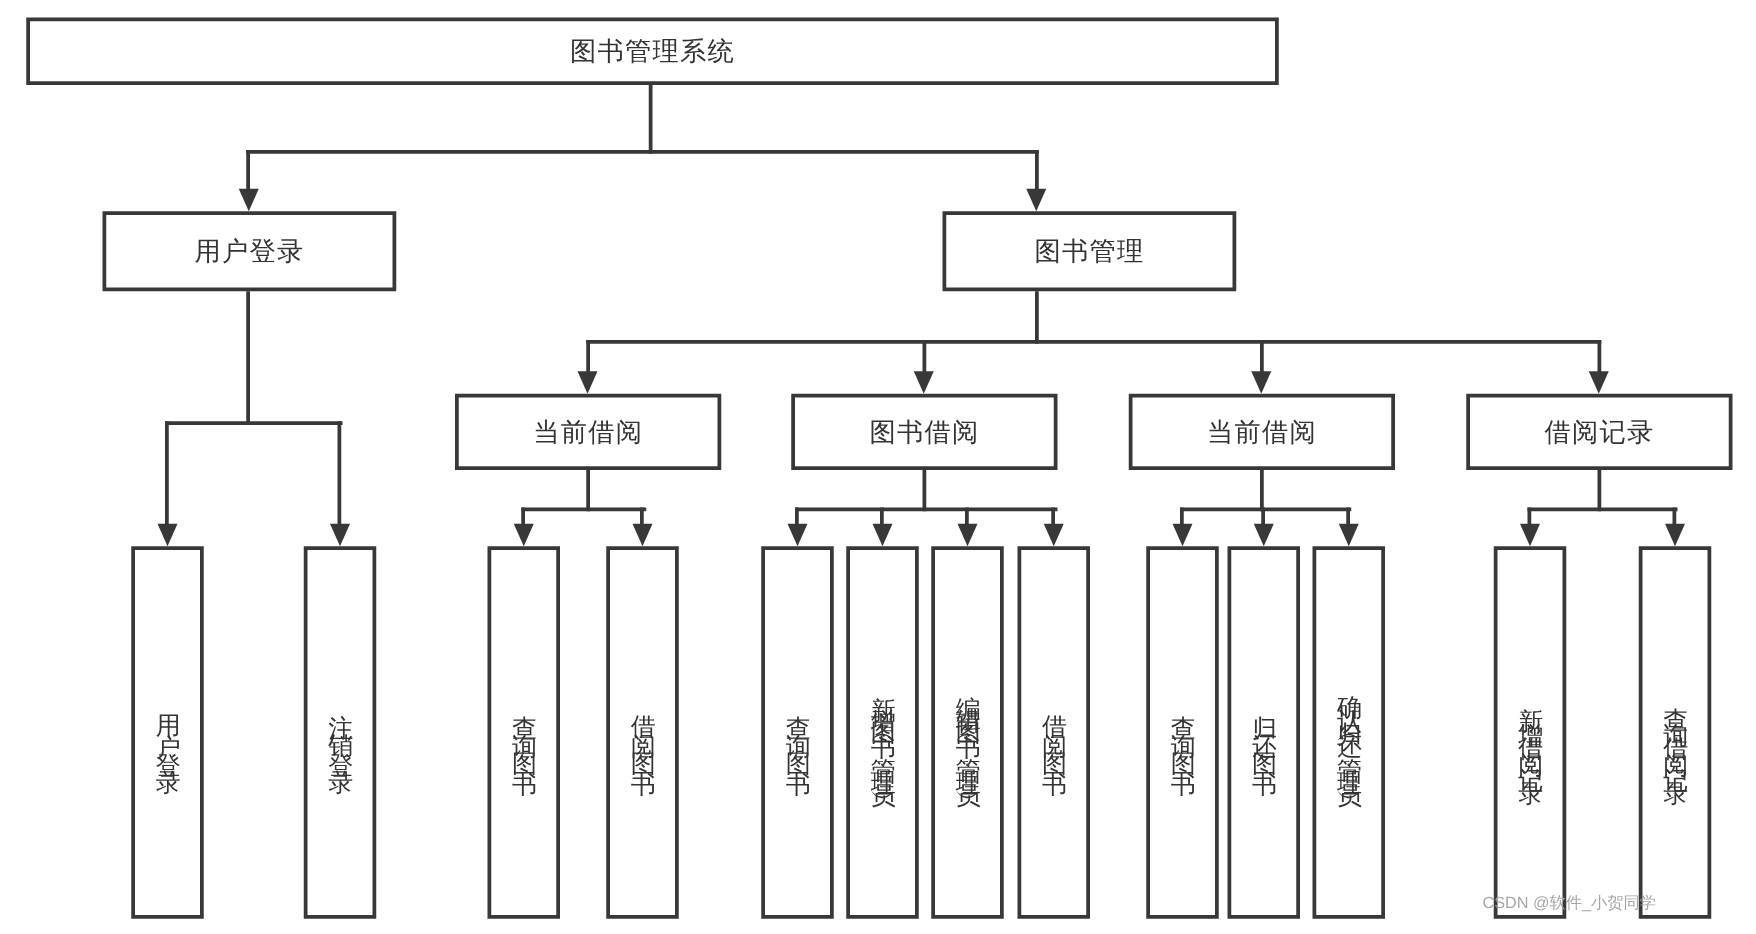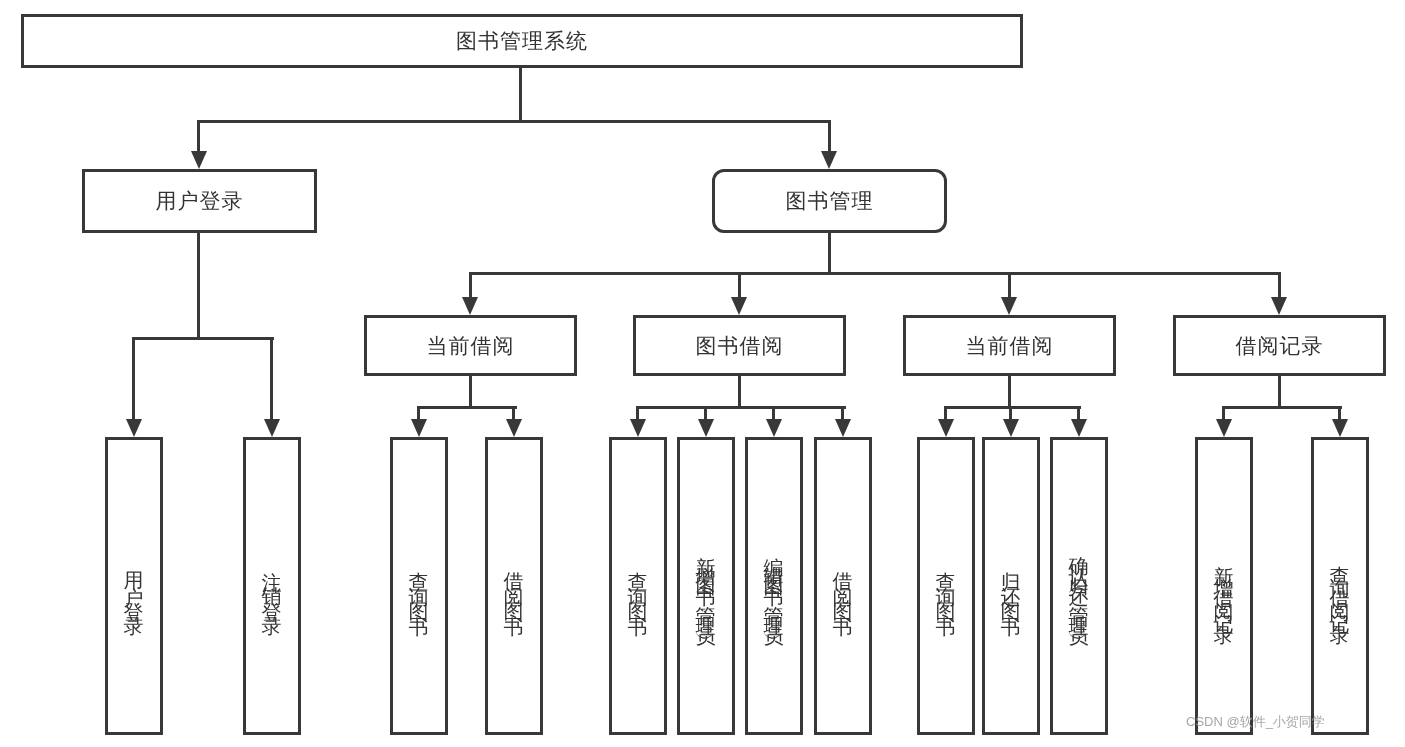--- a/index.html
+++ b/index.html
@@ -74,7 +74,7 @@
   <div class="box l2" style="left:82px;">
     <span>用户登录</span>
   </div>
-  <div class="box l2" style="left:712px;border-radius:12px;">
+  <div class="box l2" style="left:754px;">
     <span>图书管理</span>
   </div>
 

